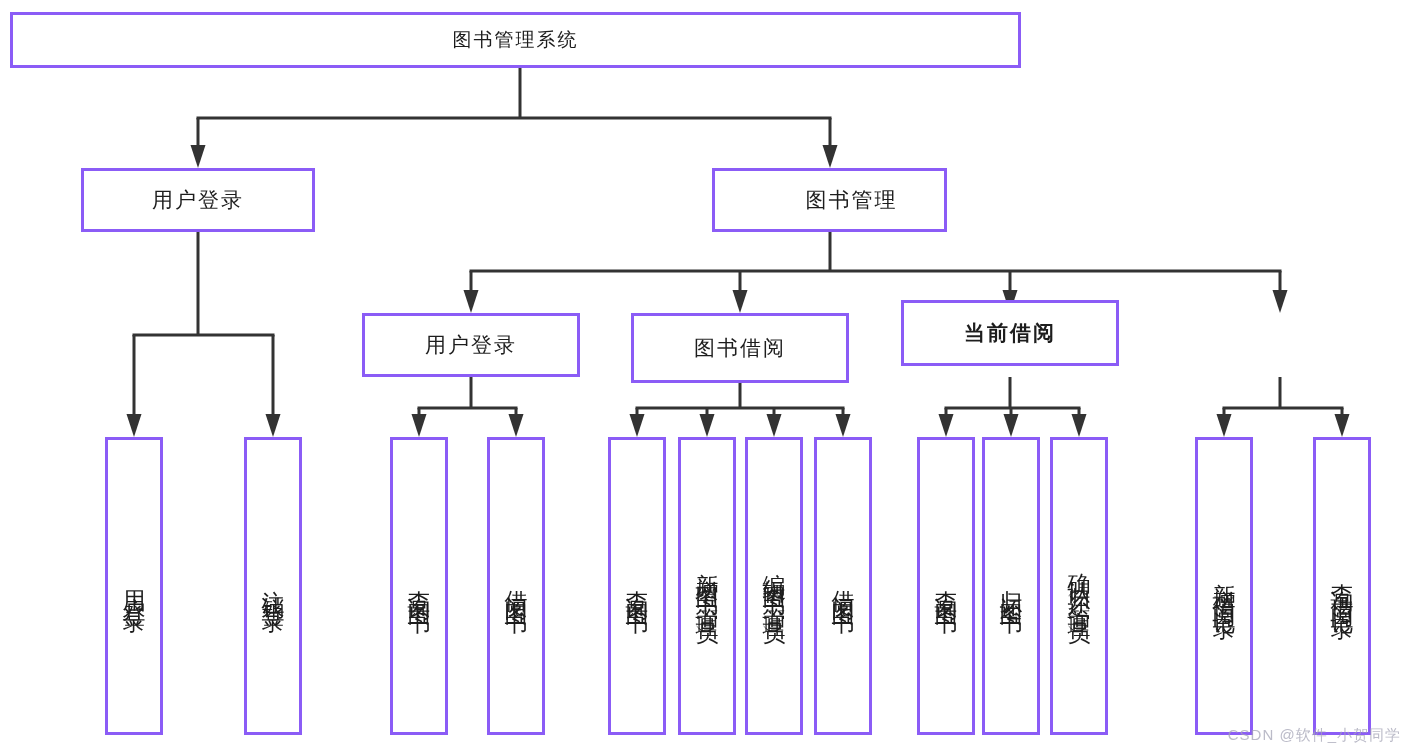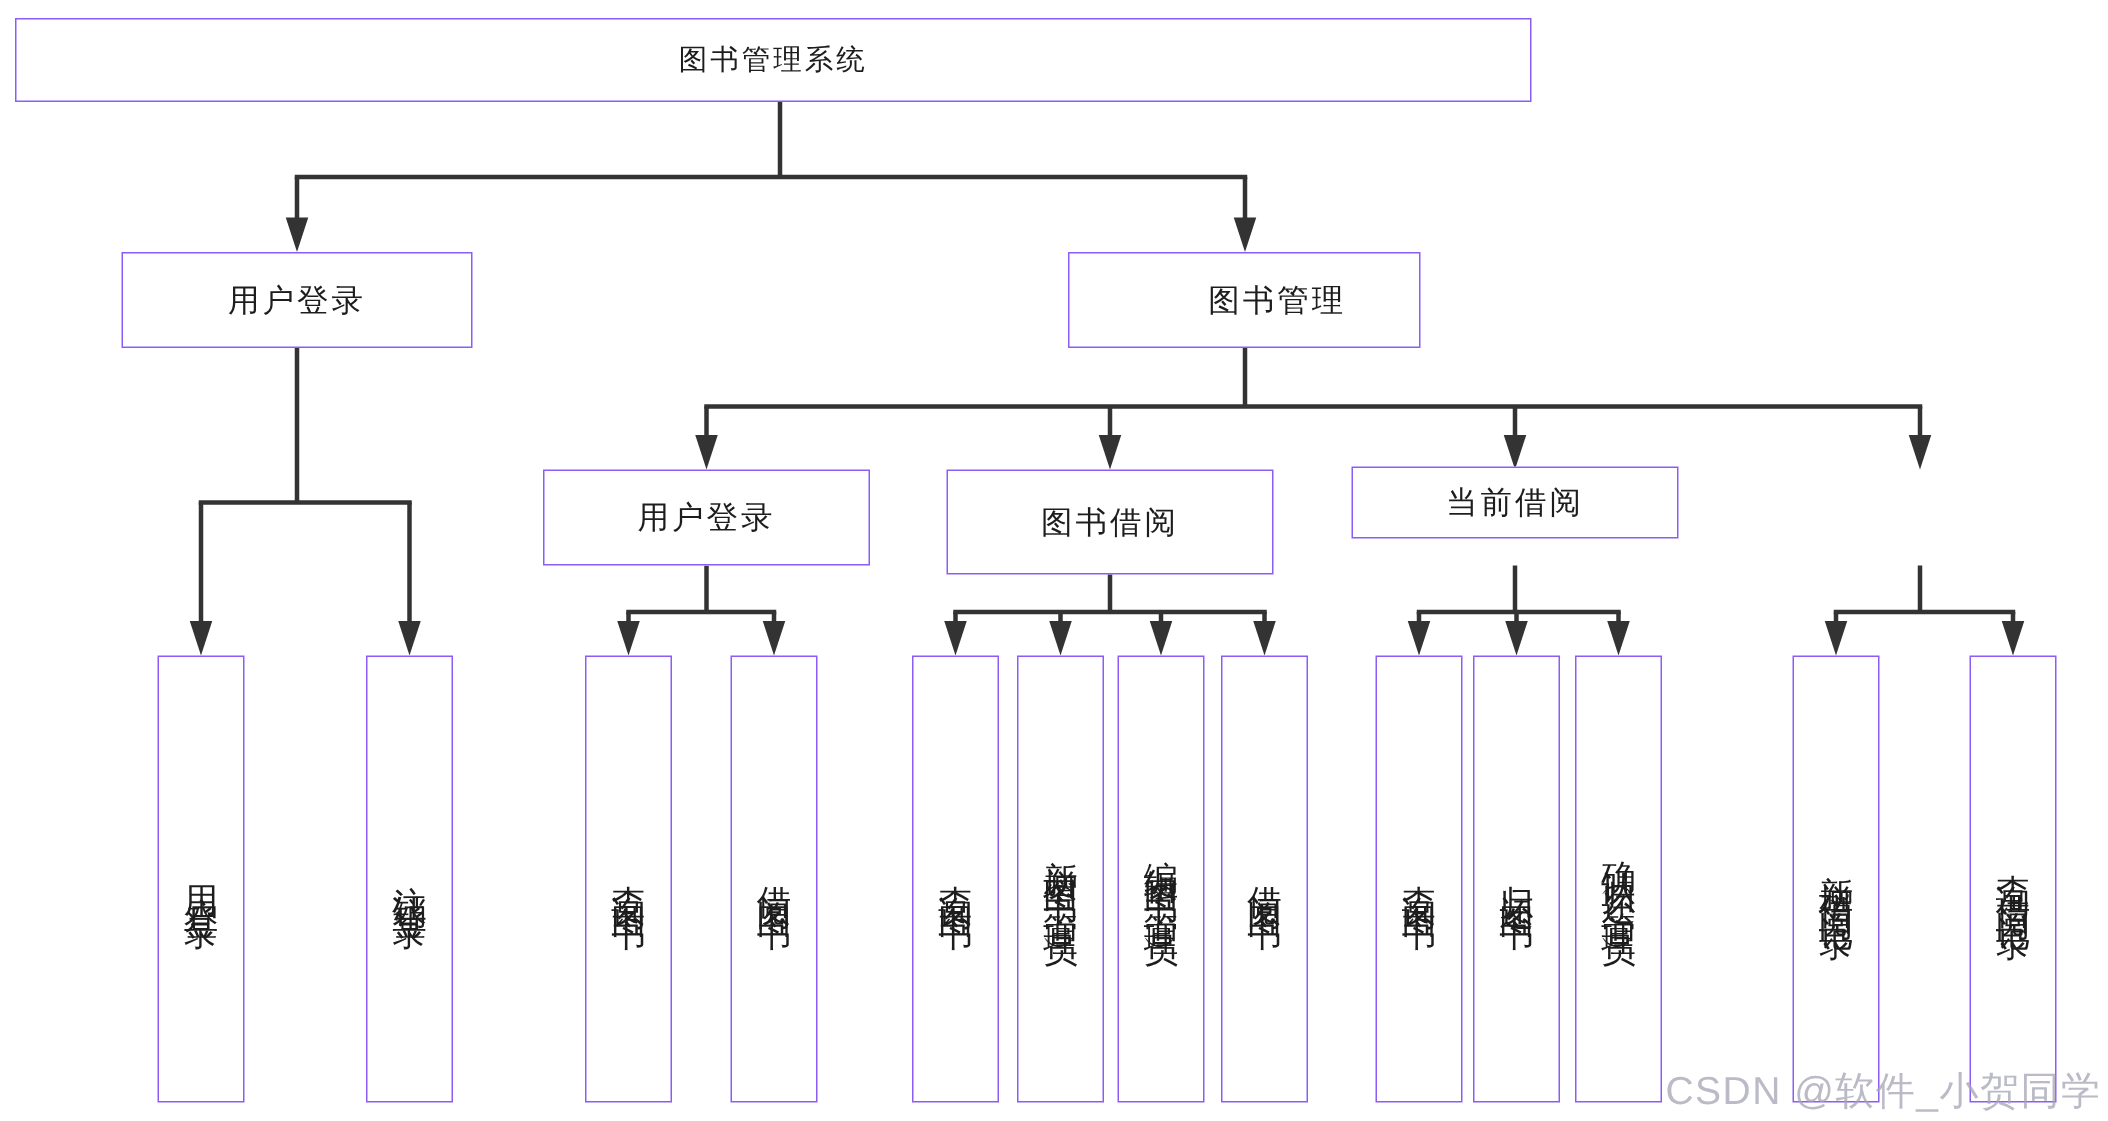--- a/index.html
+++ b/index.html
@@ -9,7 +9,7 @@
   }
   .stage svg.wires{position:absolute;left:0;top:0;z-index:1;}
   .node{
-    position:absolute;box-sizing:border-box;border:1px solid #8b5cf6;background:#ffffff;
+    position:absolute;box-sizing:border-box;border:3px solid #8b5cf6;background:#ffffff;
     display:flex;align-items:center;justify-content:center;z-index:2;
   }
   .node.hbox{white-space:nowrap;}

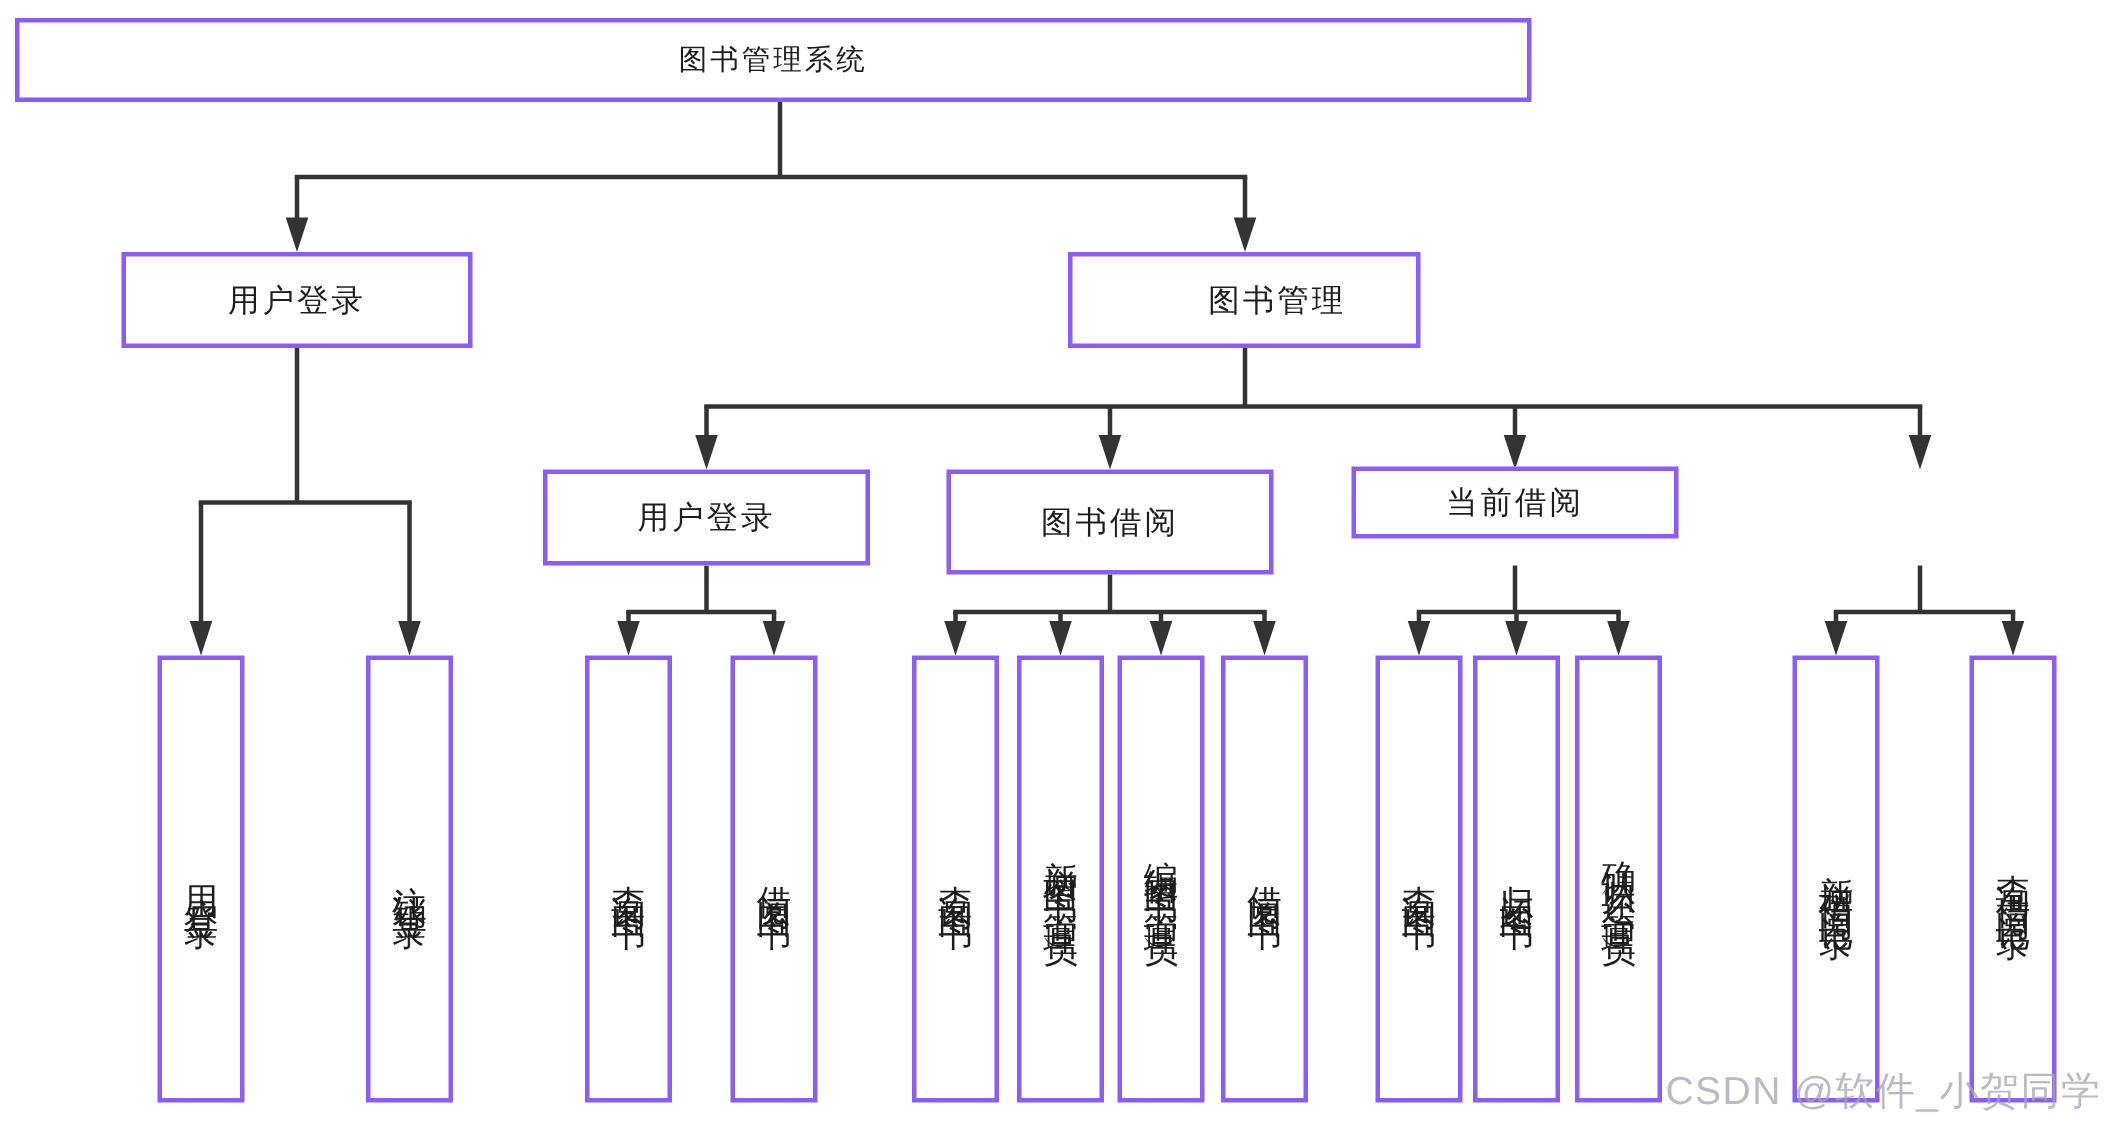--- a/index.html
+++ b/index.html
@@ -115,7 +115,7 @@
   <div class="node hbox l3-box" style="left:631px;top:313px;width:218px;height:70px;">
     <span>图书借阅</span>
   </div>
-  <div class="node hbox l3-box" style="left:901px;top:311px;width:218px;height:48px;">
+  <div class="node hbox l3-box" style="left:901px;top:300px;width:218px;height:66px;font-weight:bold;">
     <span>当前借阅</span>
   </div>
 

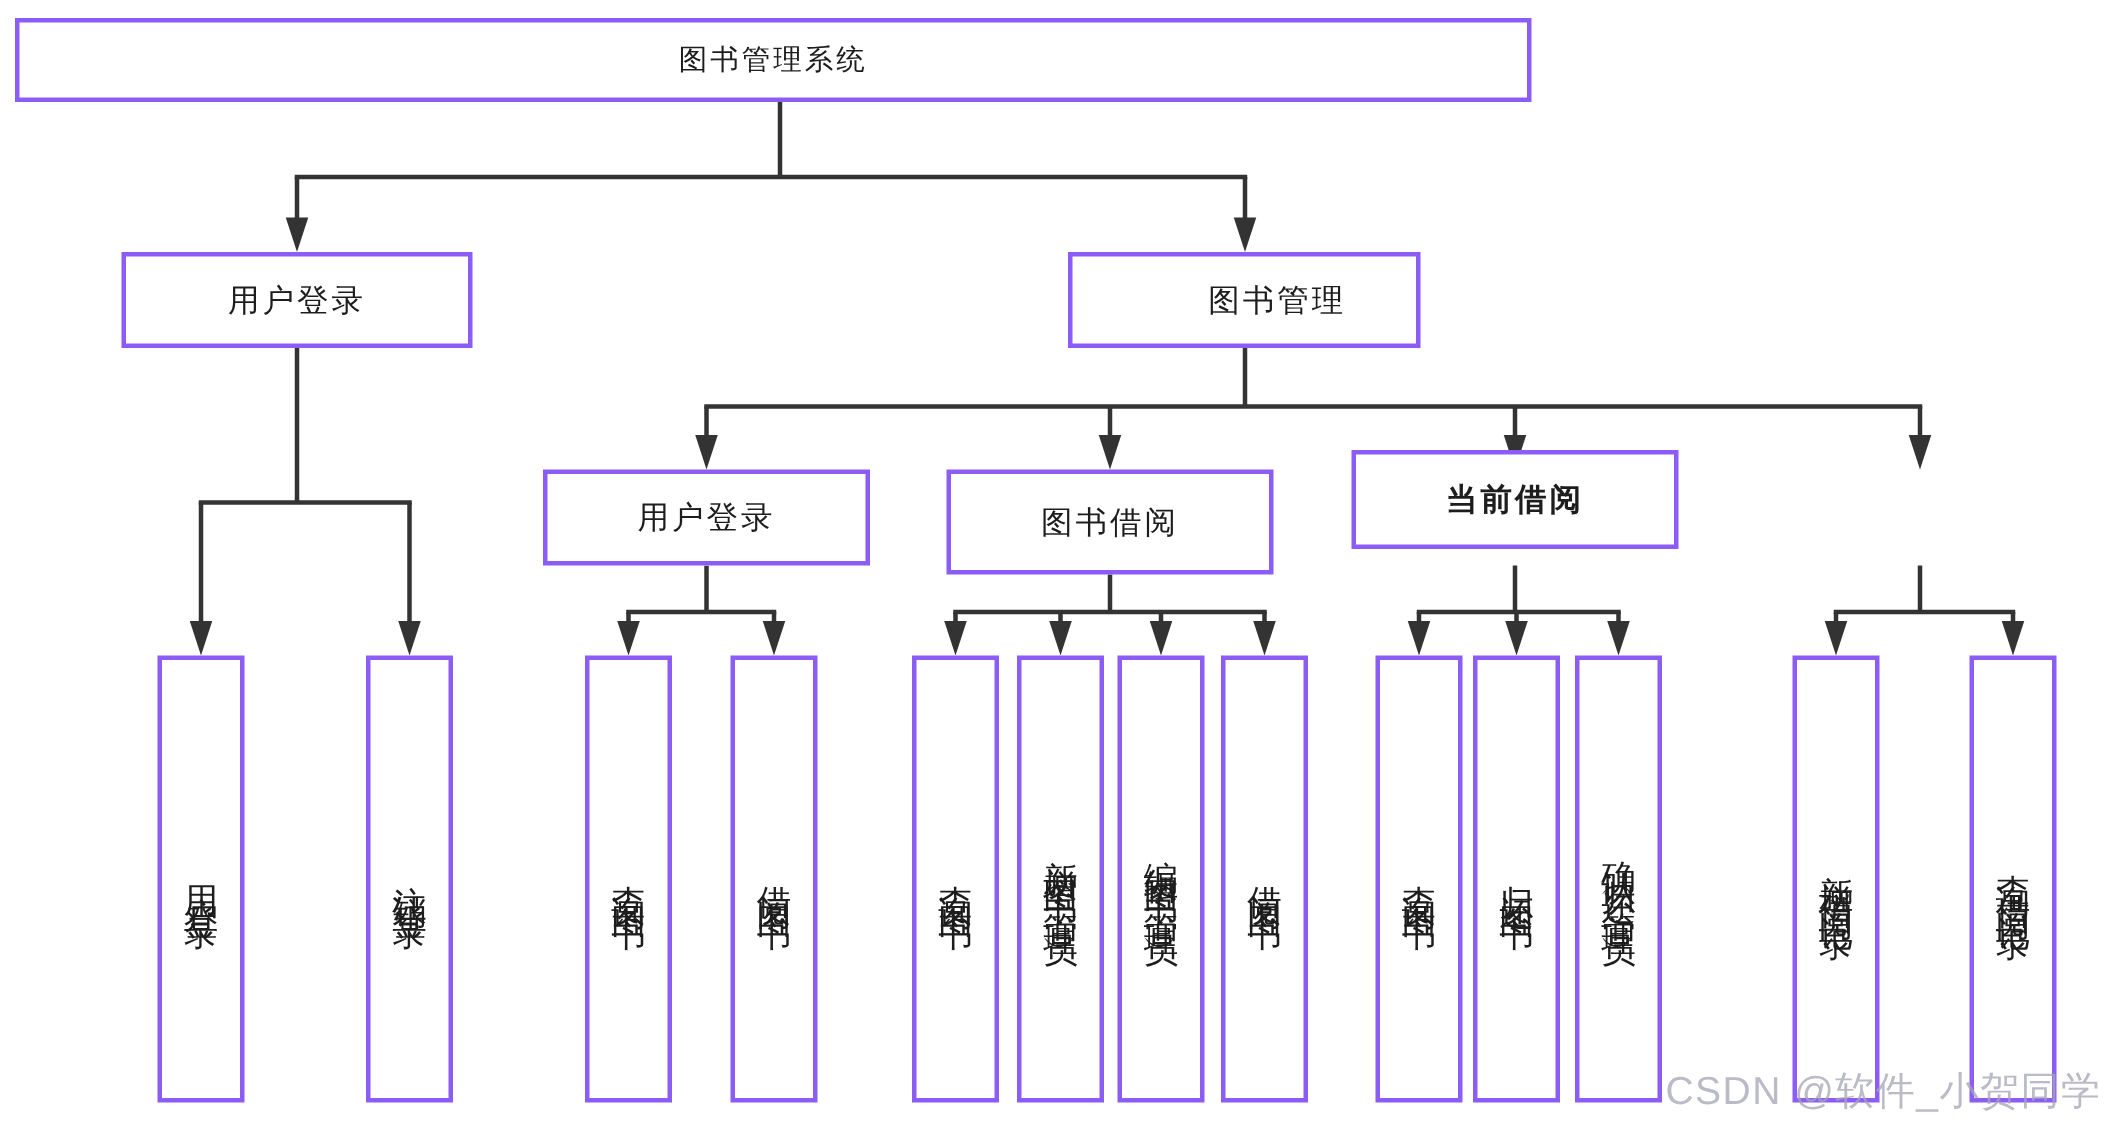--- a/index.html
+++ b/index.html
@@ -23,7 +23,7 @@
   .vbox span{display:inline-block;}
   .watermark{
     position:absolute;right:4px;bottom:2px;z-index:3;
-    font-size:26px;letter-spacing:1px;color:rgba(164,164,182,0.75);
+    font-size:15px;letter-spacing:1px;color:rgba(164,164,182,0.75);
     white-space:nowrap;
   }
 </style>

